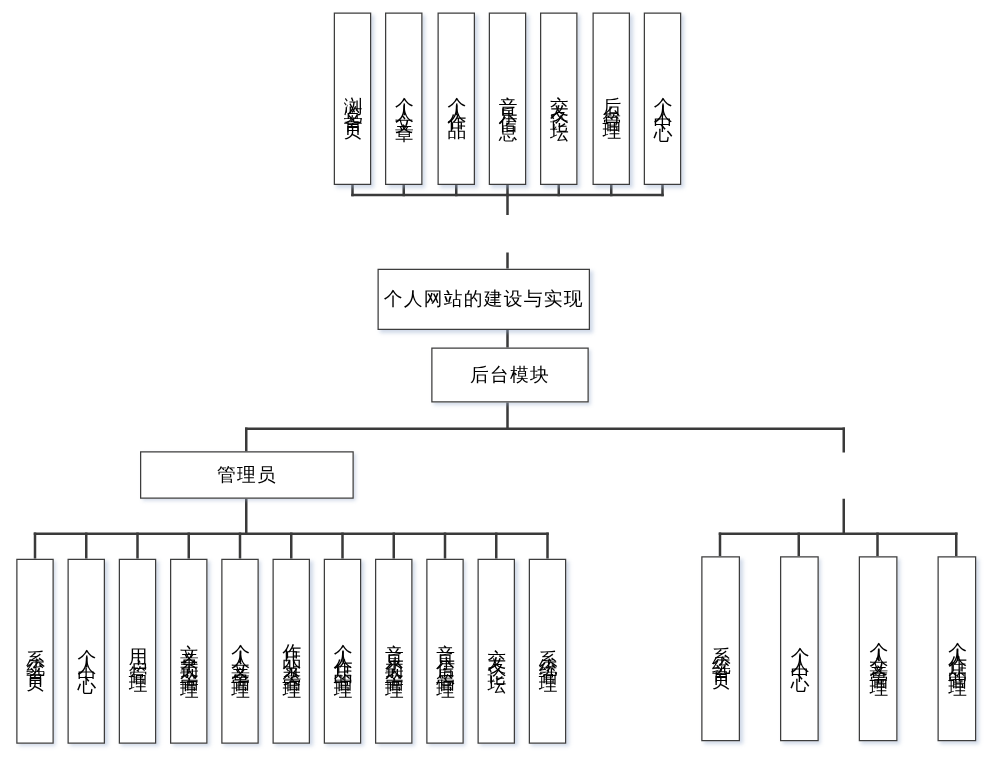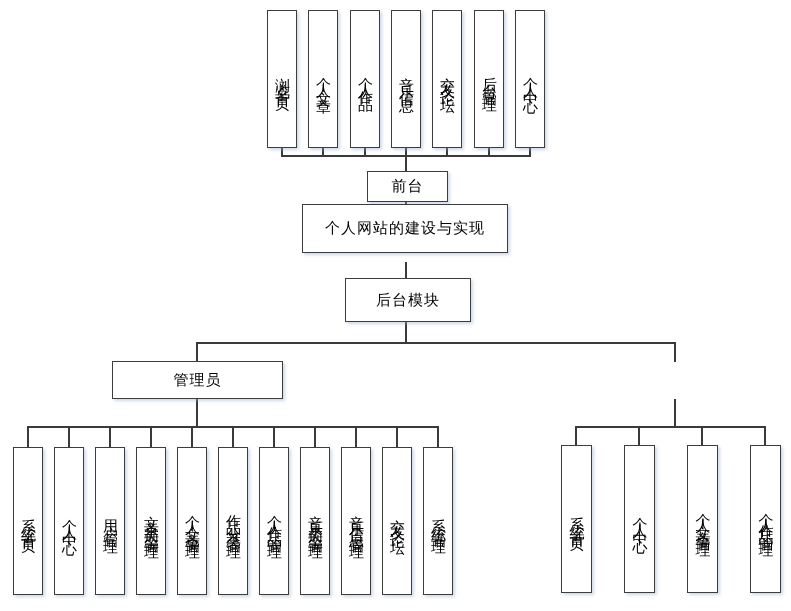--- a/index.html
+++ b/index.html
@@ -95,7 +95,6 @@
   <div class="node vnode" style="left:474px;top:10px;width:30px;height:138px">后台管理</div>
   <div class="node vnode" style="left:515px;top:10px;width:30px;height:138px">个人中心</div>
 
-  <div class="node hnode" style="left:367px;top:171px;width:81px;height:31px">前台</div>
   <div class="node hnode" style="left:302px;top:204px;width:206px;height:49px">个人网站的建设与实现</div>
   <div class="node hnode" style="left:112px;top:361px;width:171px;height:38px">管理员</div>
 

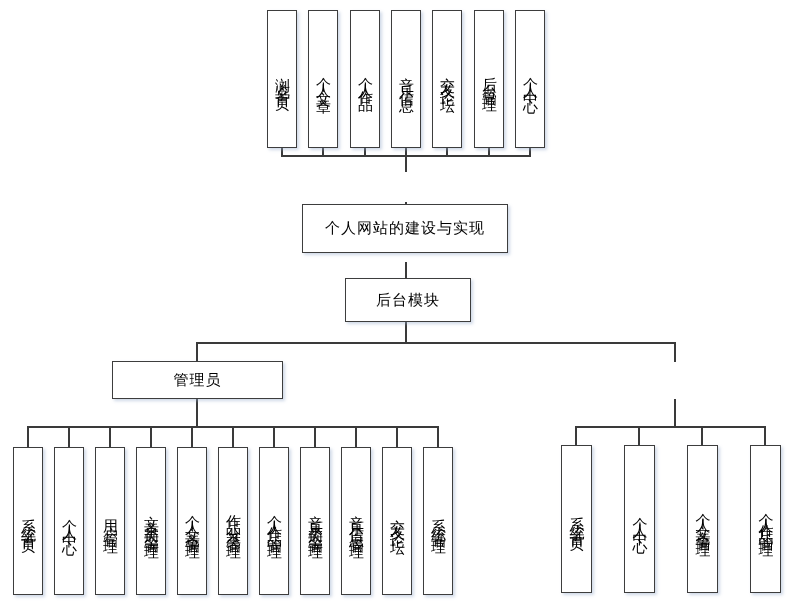--- a/index.html
+++ b/index.html
@@ -95,7 +95,7 @@
   <div class="node vnode" style="left:474px;top:10px;width:30px;height:138px">后台管理</div>
   <div class="node vnode" style="left:515px;top:10px;width:30px;height:138px">个人中心</div>
 
-  <div class="node hnode" style="left:302px;top:204px;width:206px;height:49px">个人网站的建设与实现</div>
+  <div class="node hnode" style="left:302px;top:215px;width:170px;height:49px">个人网站的建设与实现</div>
   <div class="node hnode" style="left:112px;top:361px;width:171px;height:38px">管理员</div>
 
   <div class="node hnode" style="left:345px;top:278px;width:126px;height:44px">后台模块</div>

